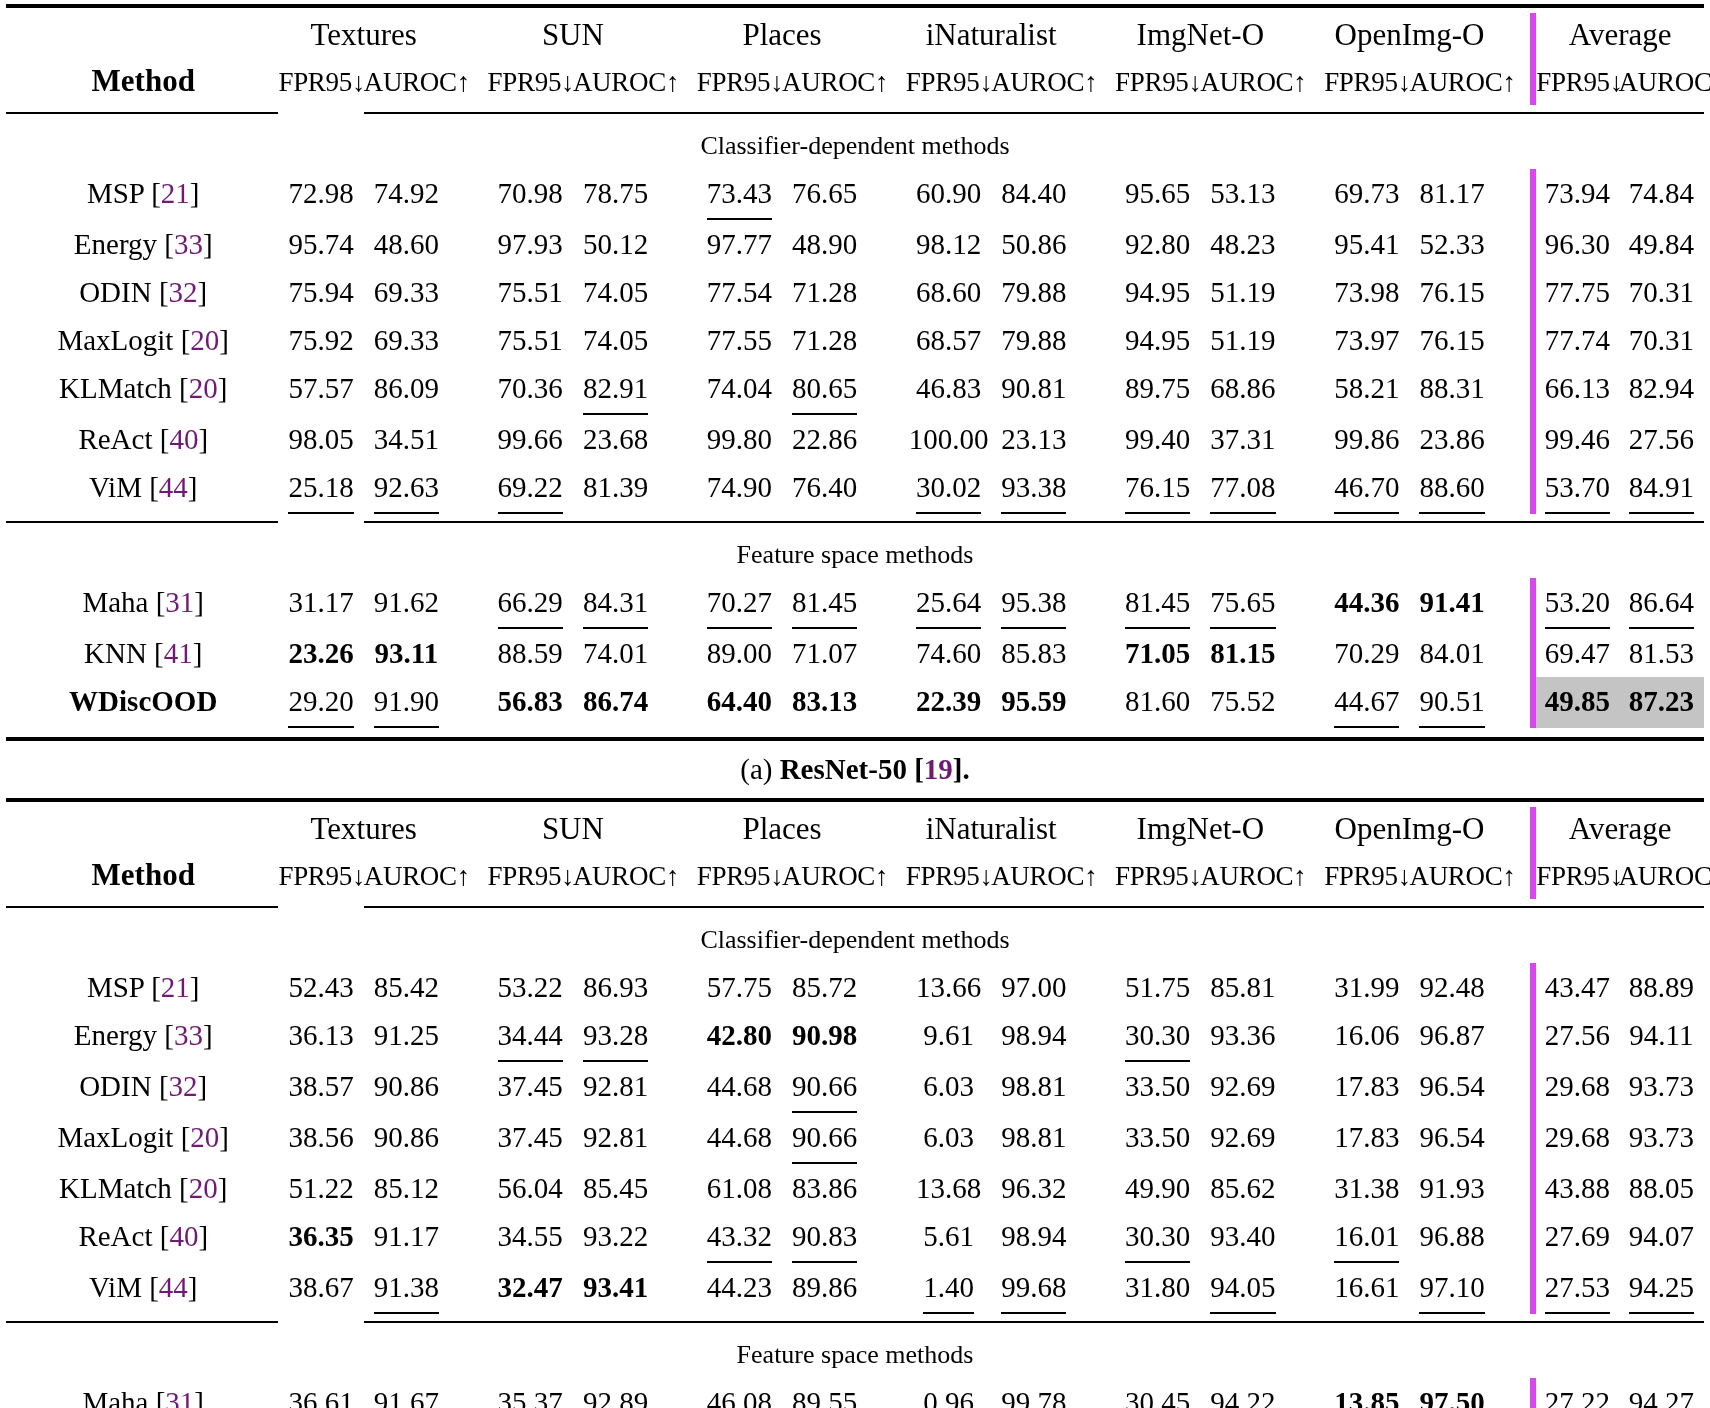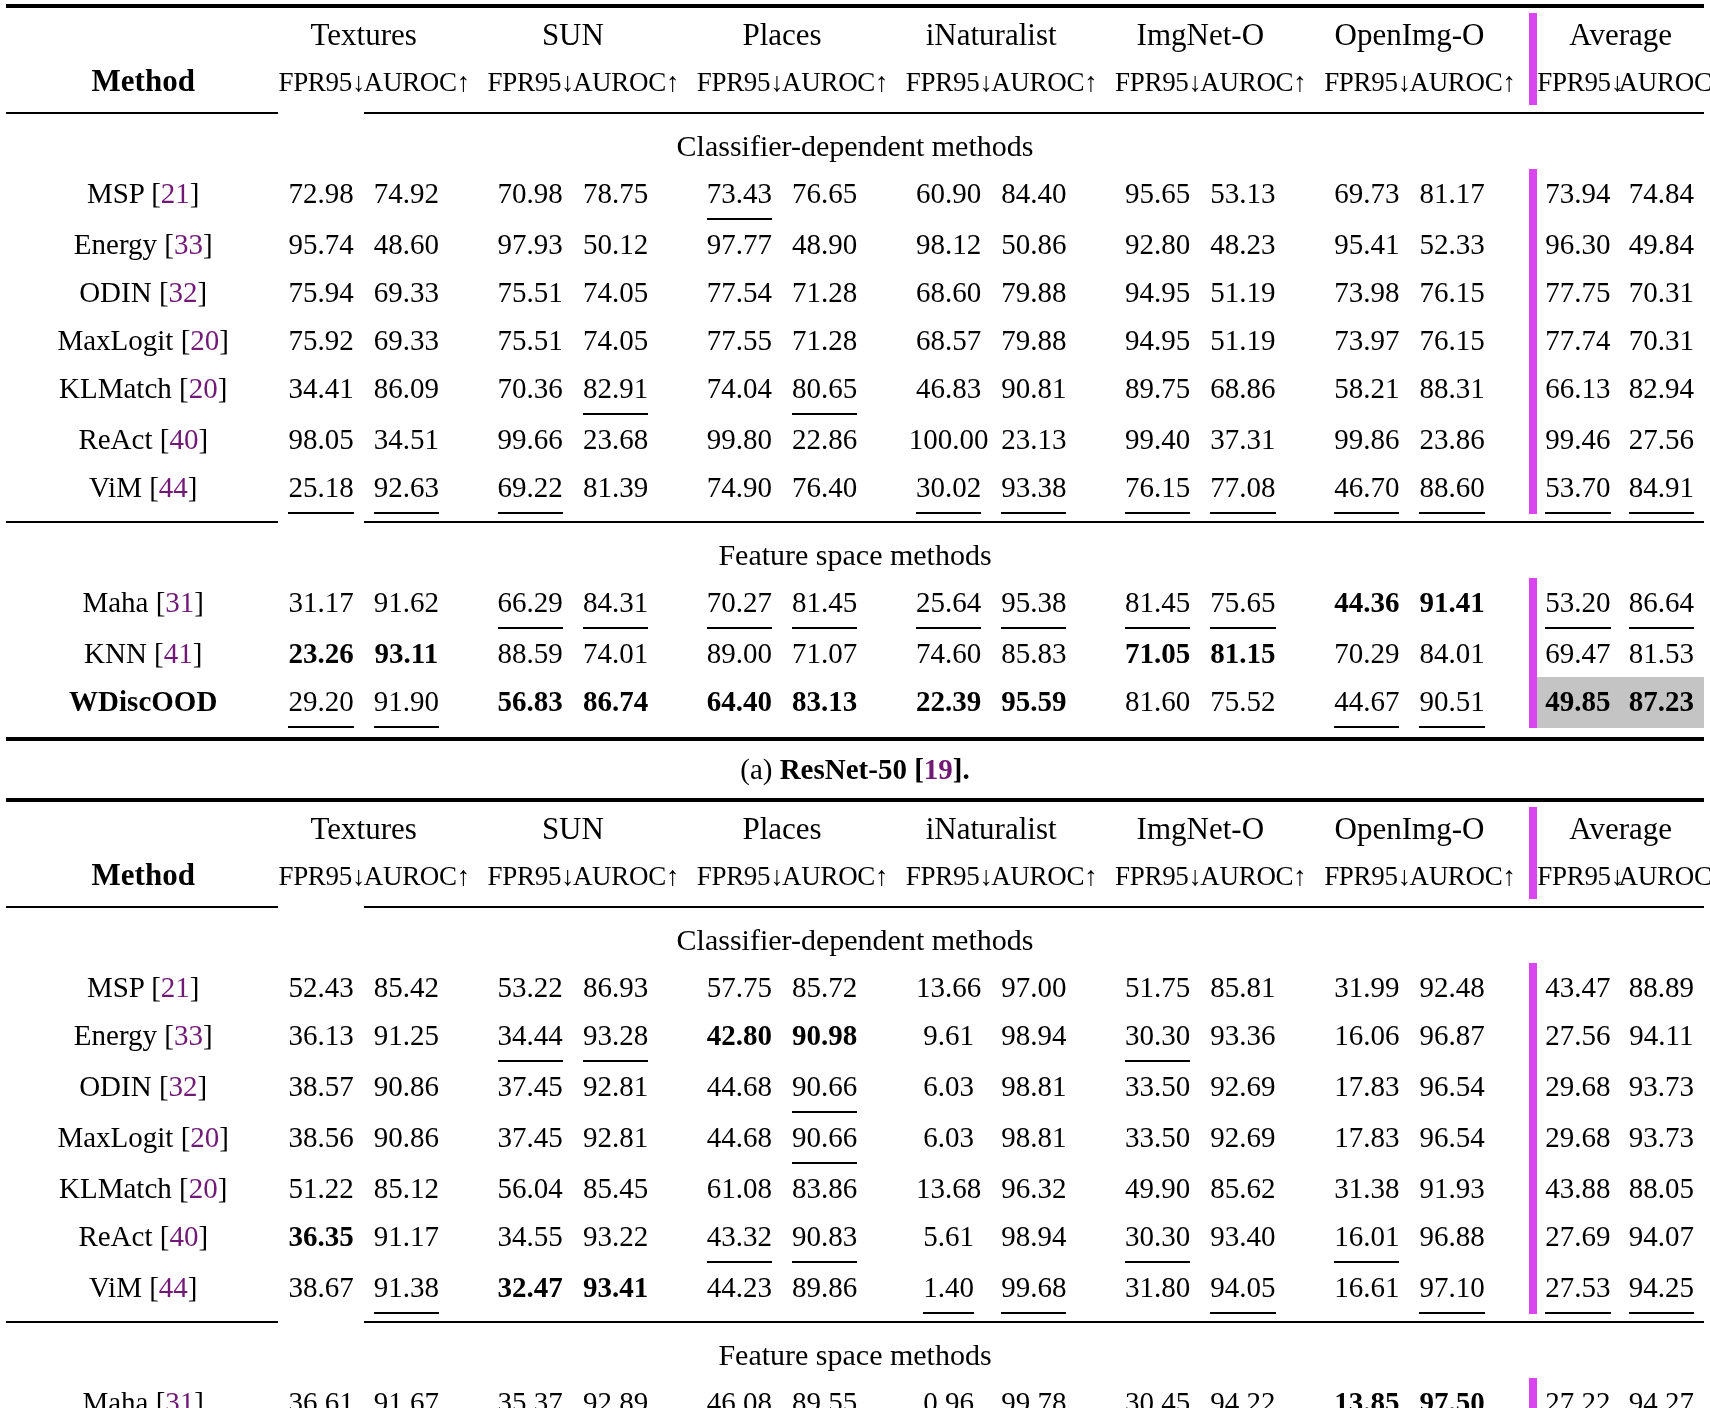--- a/index.html
+++ b/index.html
@@ -86,7 +86,7 @@
   }
   .cite { color: #701a75; }
   .hl { background: #c4c4c4; }
-  .vbar { border-left: 8px solid #d946ef; }
+  .vbar { border-left: 6px solid #d946ef; }
   .caption {
     text-align: center;
     font-size: 29px;

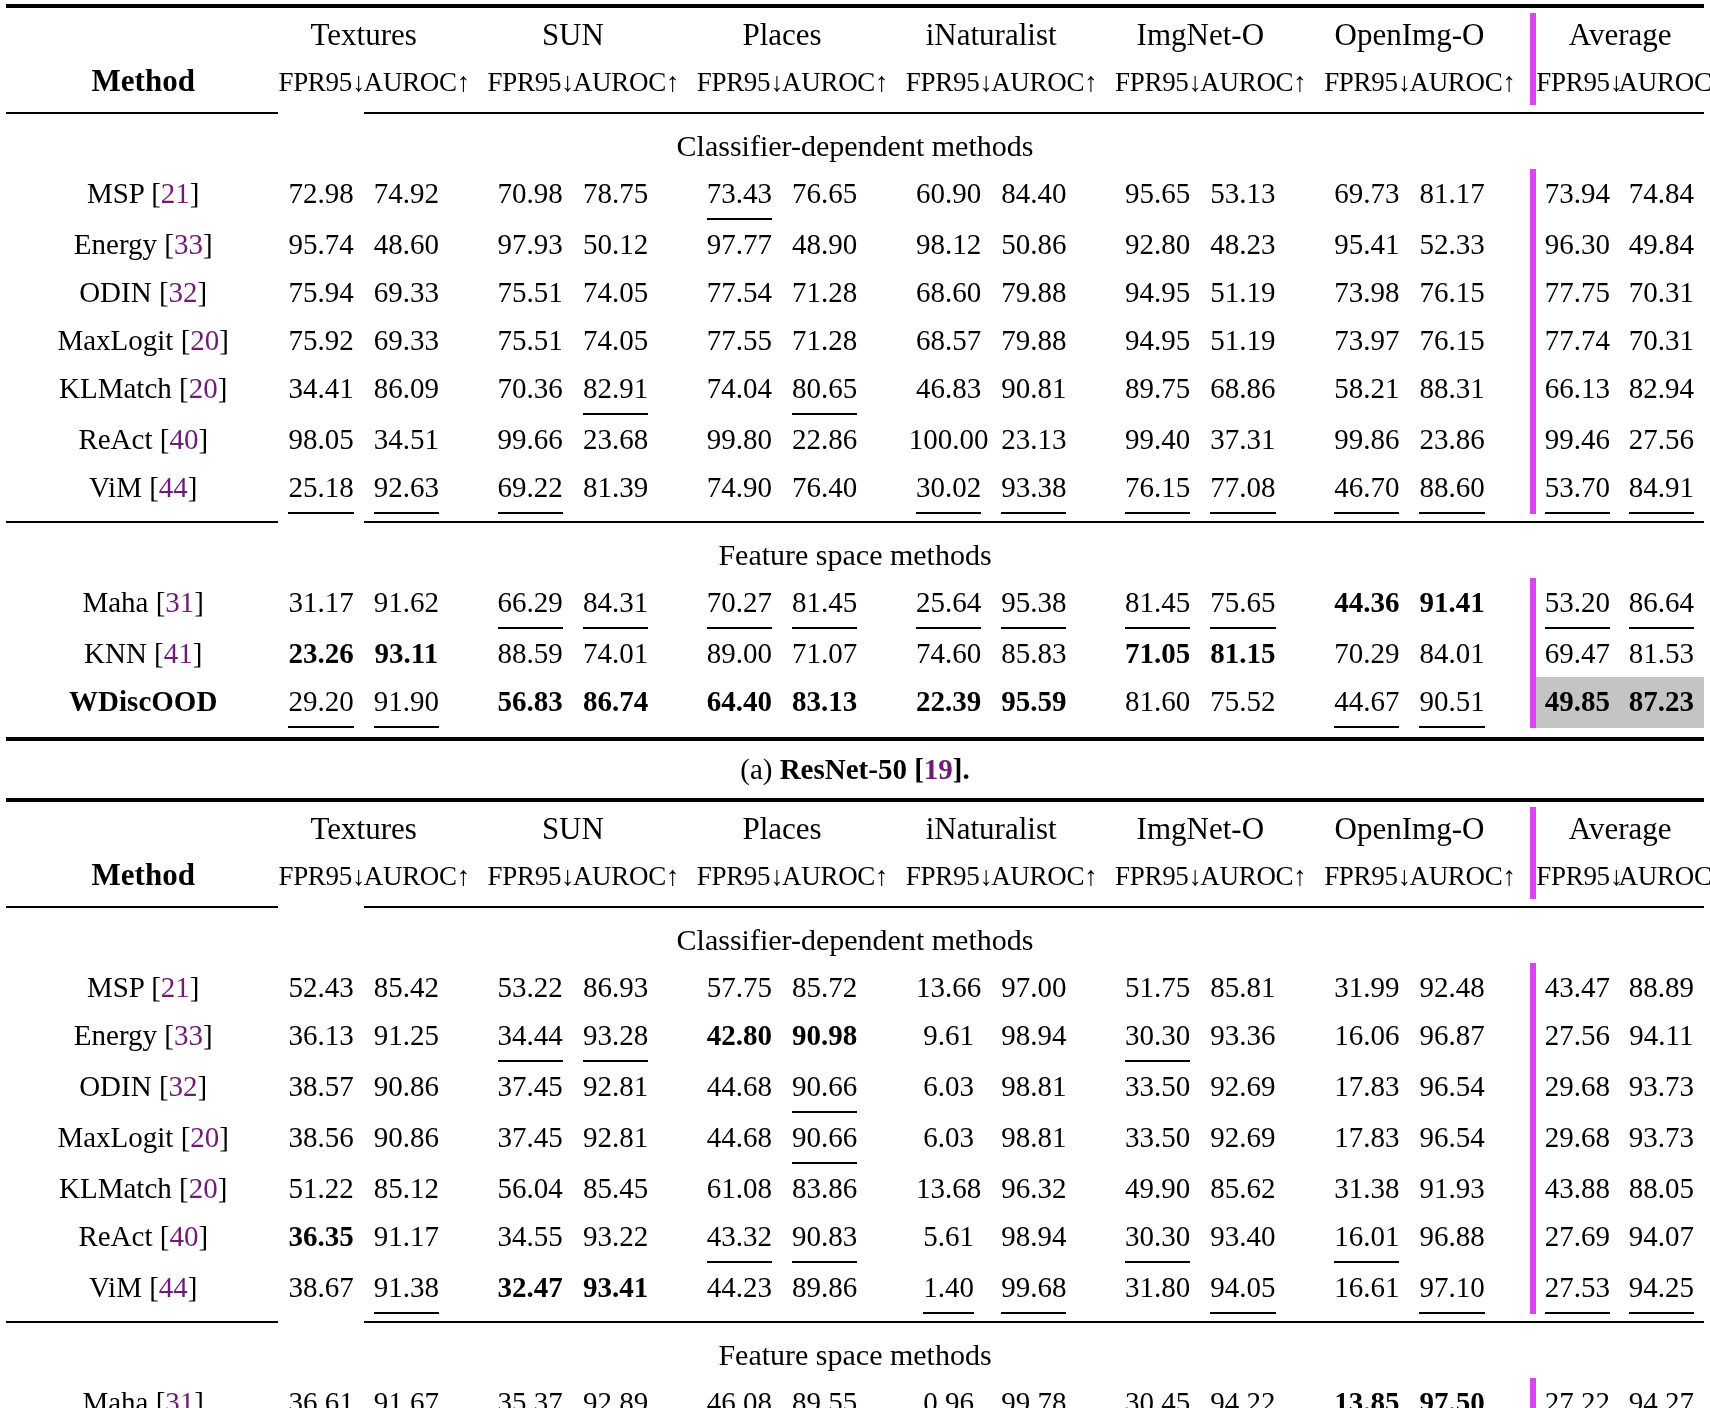--- a/index.html
+++ b/index.html
@@ -48,7 +48,7 @@
 
   .grouphead {
     font-weight: bold;
-    font-size: 30px;
+    font-size: 26px;
     height: 46px;
     line-height: 46px;
   }

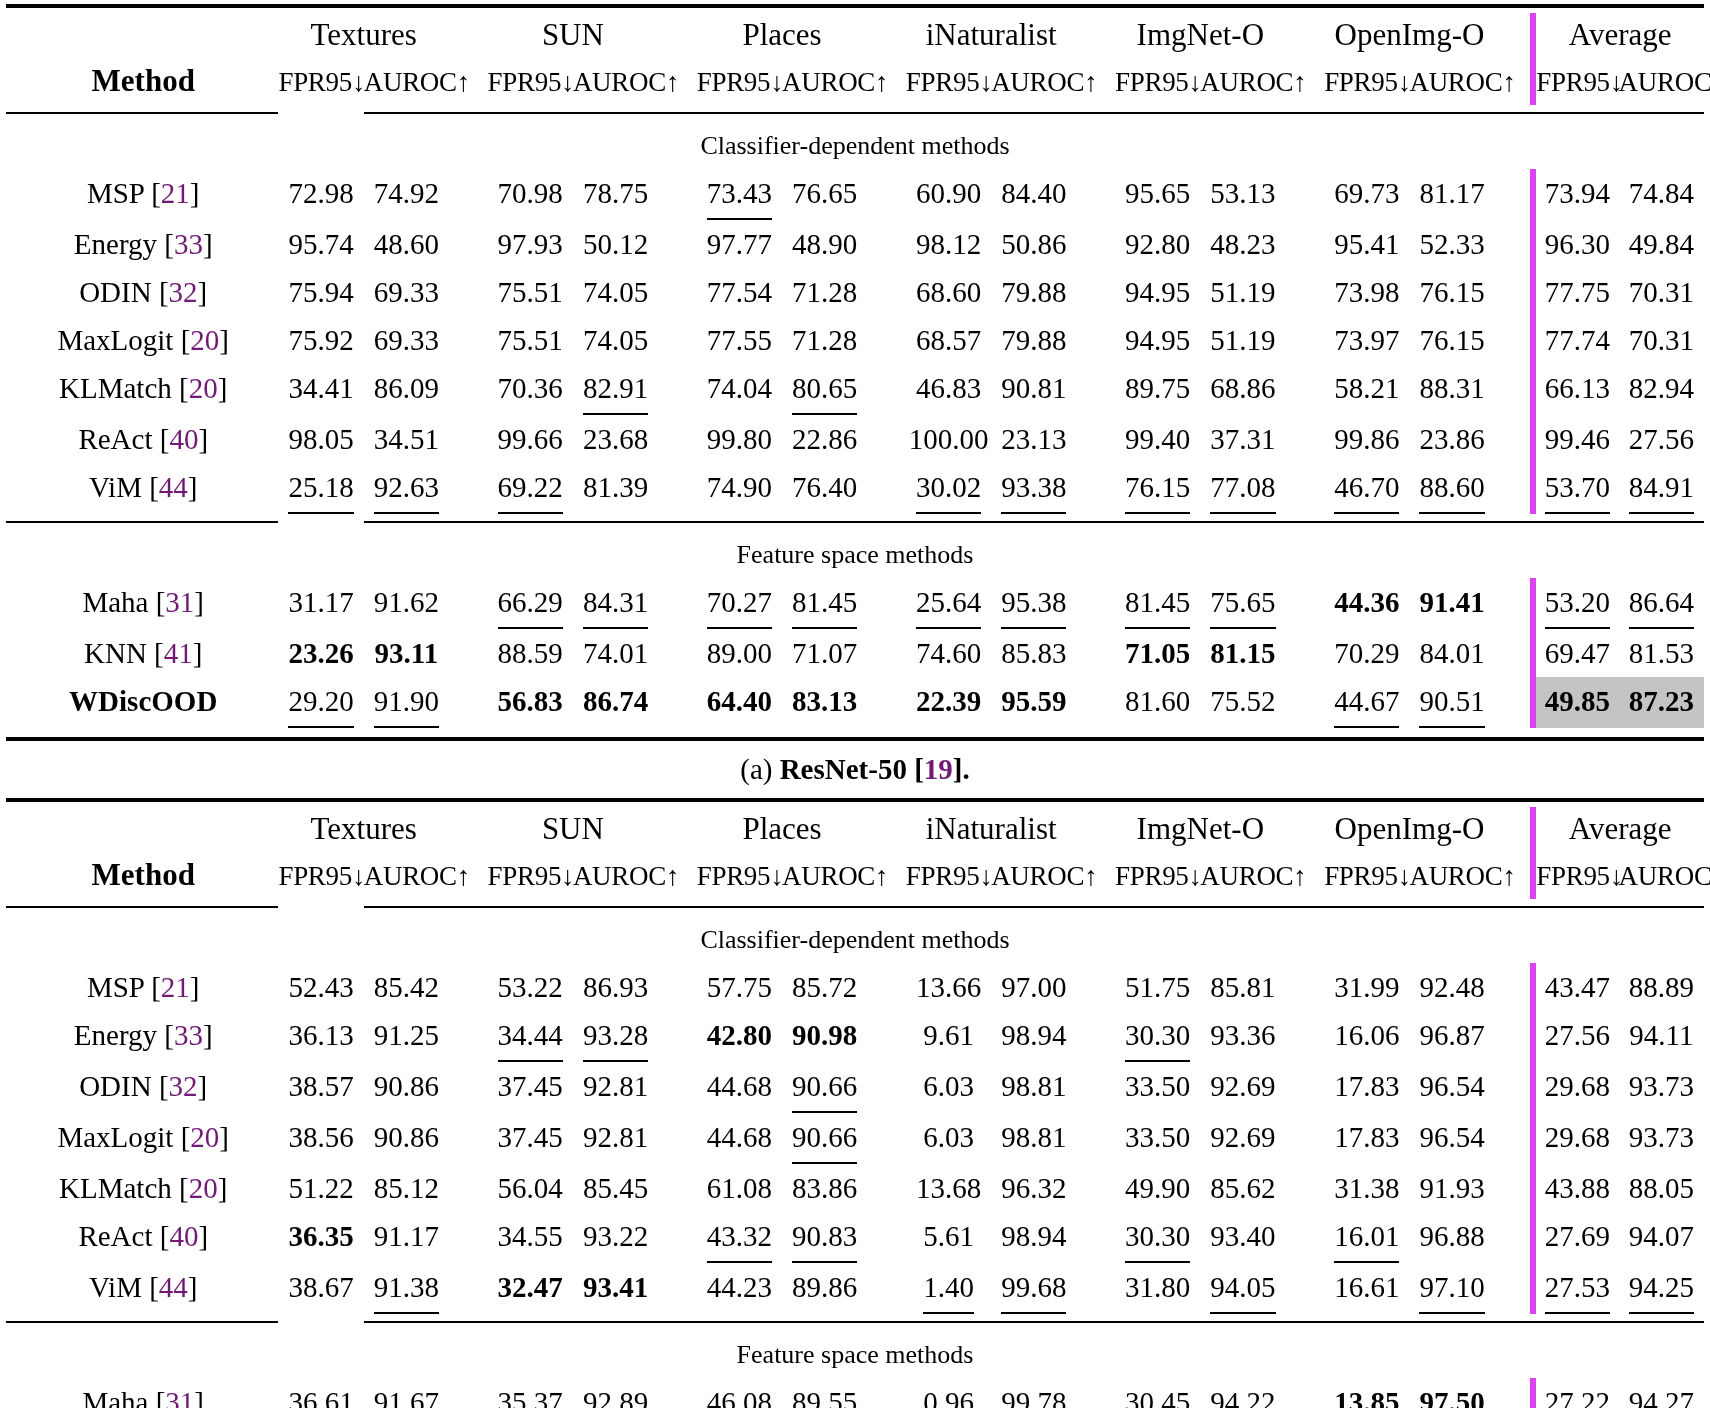--- a/index.html
+++ b/index.html
@@ -280,7 +280,7 @@
             </tr>
             <tr>
               <td class="methodcell"><span>KLMatch </span><span>[<span class="cite">20</span>]</span></td>
-              <td class="datacell"><span>34.41</span></td>
+              <td class="datacell"><span>57.57</span></td>
               <td class="datacell"><span>86.09</span></td>
               <td></td>
               <td class="datacell"><span>70.36</span></td>

